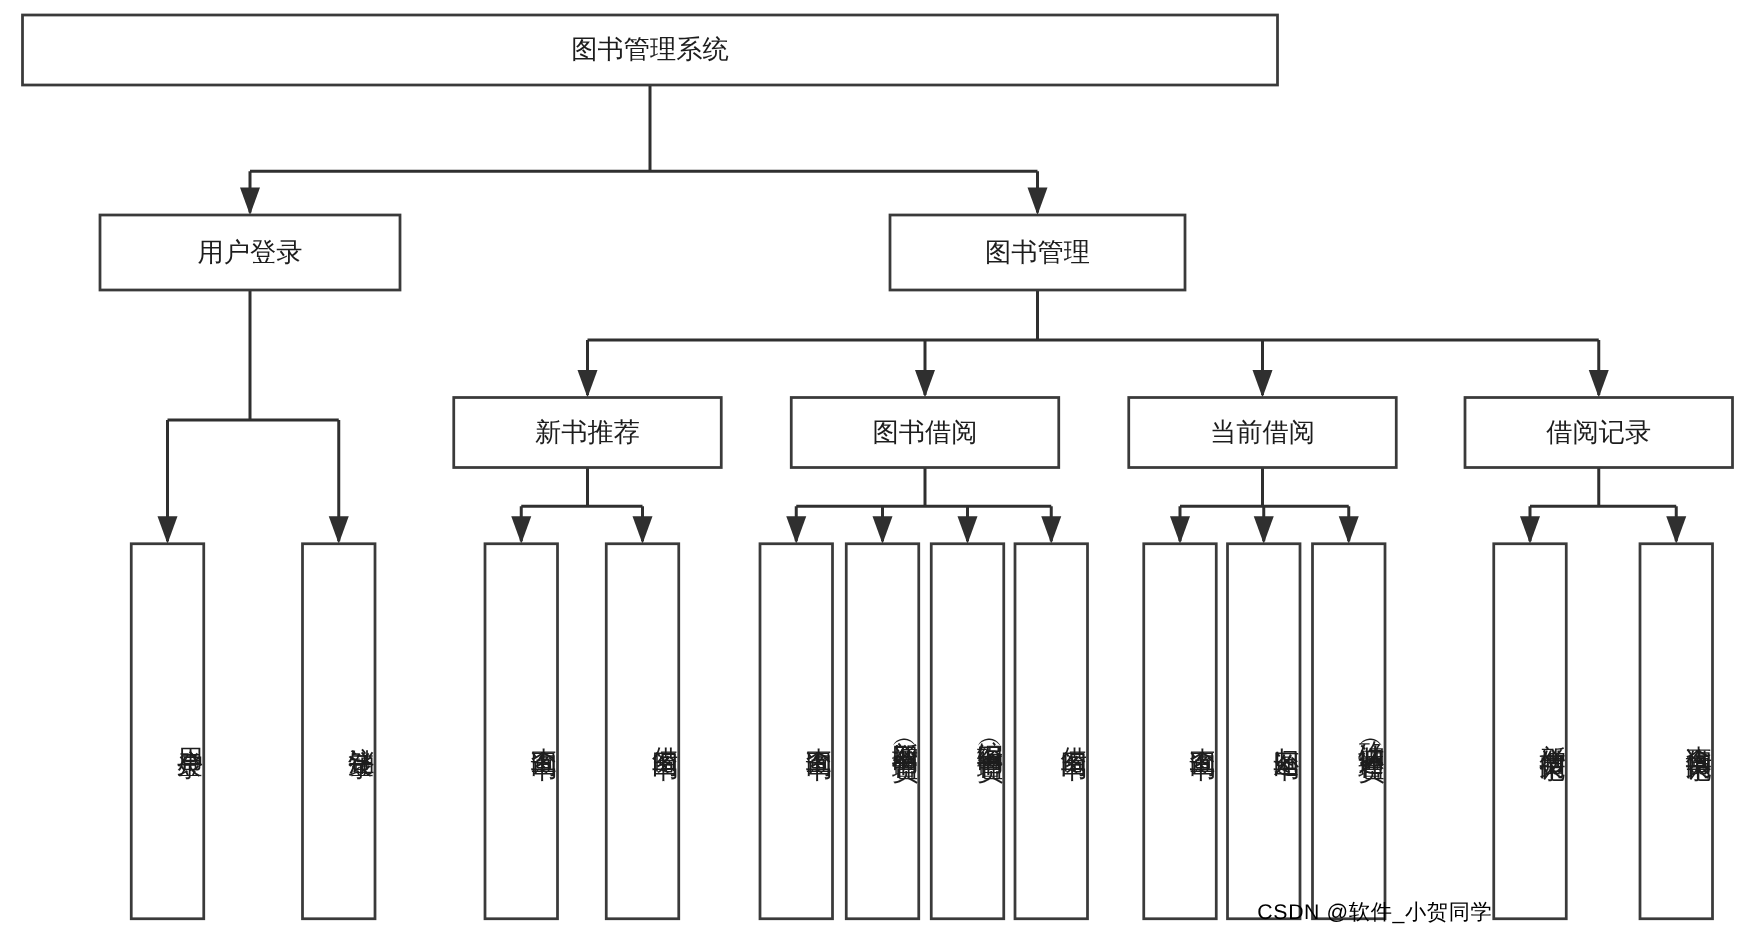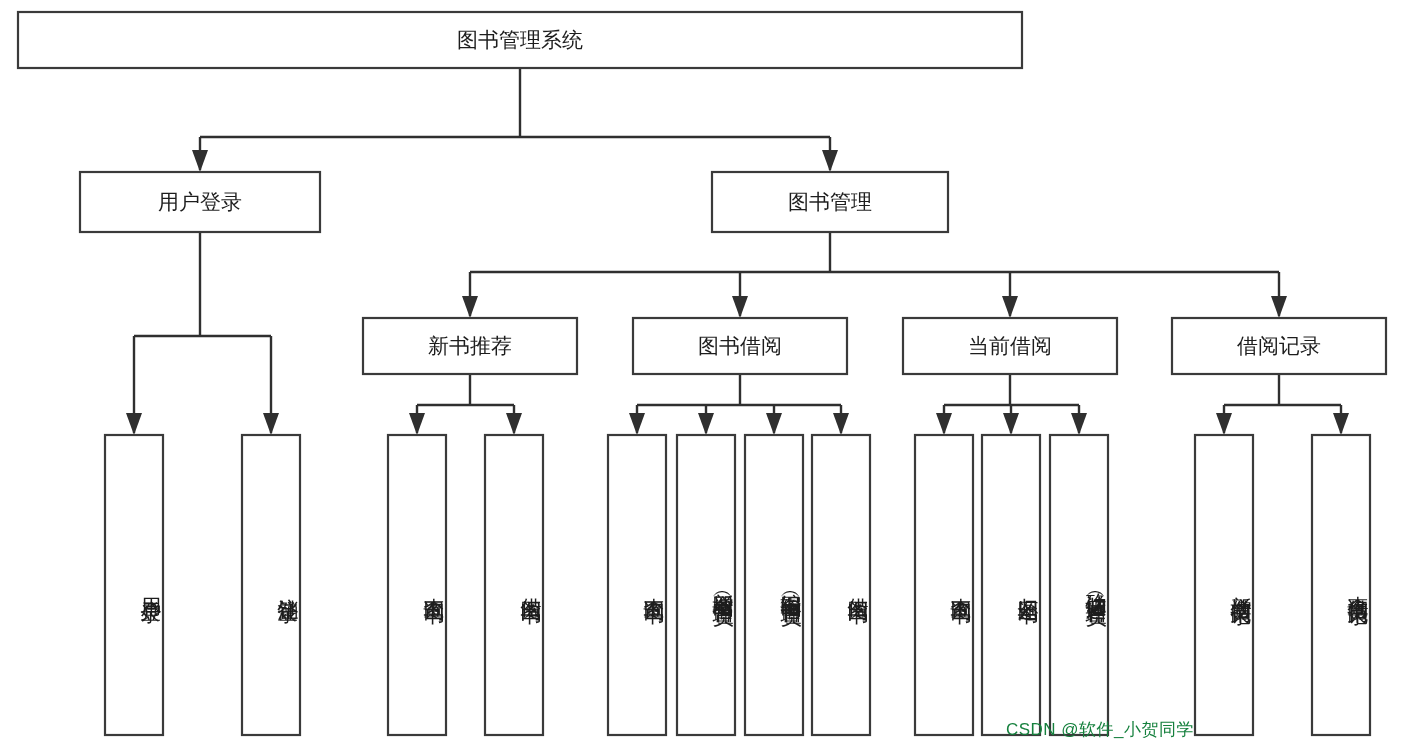--- a/index.html
+++ b/index.html
@@ -71,7 +71,7 @@
     bottom: 6px;
     font-family: "Liberation Sans", "DejaVu Sans", sans-serif;
     font-size: 17px;
-    color: #15803d;
+    color: #000000;
     letter-spacing: 0.5px;
     white-space: nowrap;
   }

